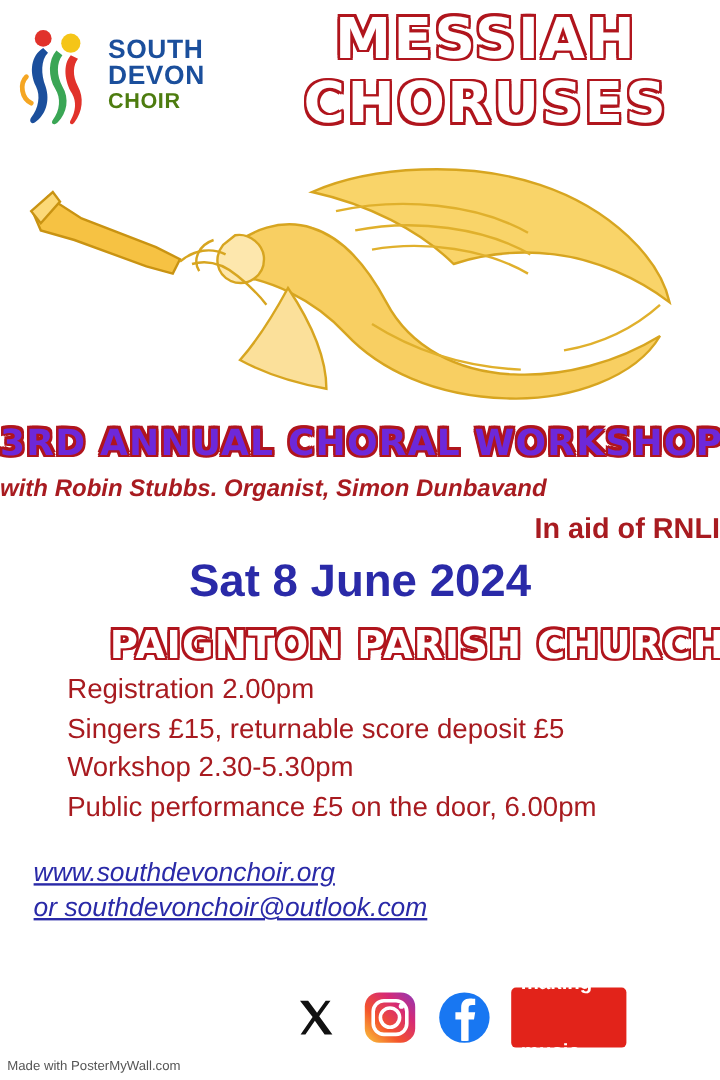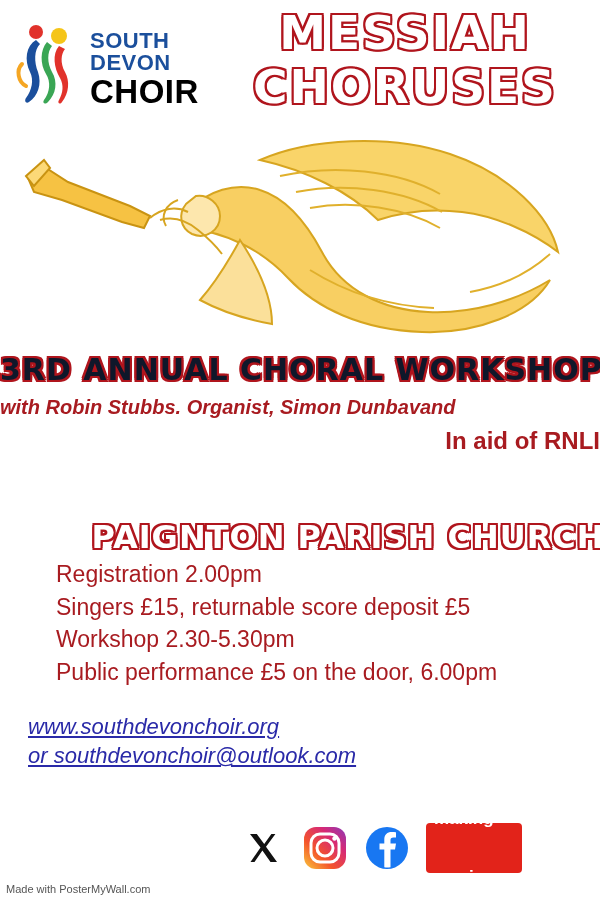--- a/index.html
+++ b/index.html
@@ -51,8 +51,8 @@
     display: block;
   }
   .logo-line.c3 {
-    color: #000000;
-    font-size: 33px;
+    color: #4d7c0f;
+    font-size: 18px;
   }
 
   

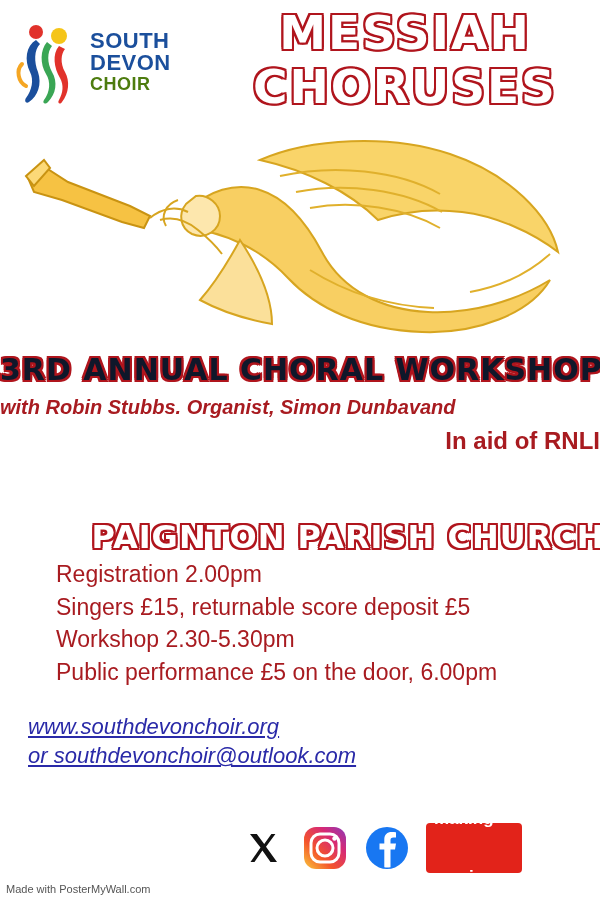--- a/index.html
+++ b/index.html
@@ -99,7 +99,7 @@
     font-weight: bold;
     font-size: 30px;
     letter-spacing: 1px;
-    color: #0f172a;
+    color: #6d28d9;
     text-shadow:
       -2px 0 #b0151d, 2px 0 #b0151d, 0 -2px #b0151d, 0 2px #b0151d,
       -2px -2px #b0151d, 2px -2px #b0151d, -2px 2px #b0151d, 2px 2px #b0151d;

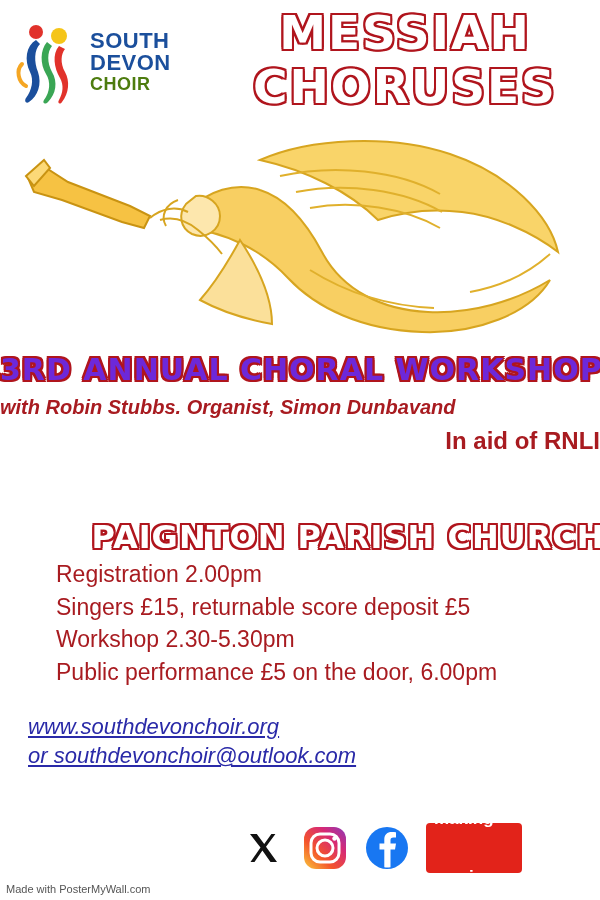--- a/index.html
+++ b/index.html
@@ -296,6 +296,7 @@
   <div class="workshop-line">3RD ANNUAL CHORAL WORKSHOP</div>
   <div class="with-line">with Robin Stubbs. Organist, Simon Dunbavand</div>
   <div class="aid-line">In aid of RNLI</div>
+  <div class="date-line">Sat 8 June 2024</div>
   <div class="venue-line">PAIGNTON PARISH CHURCH</div>
 
   <div class="details">

